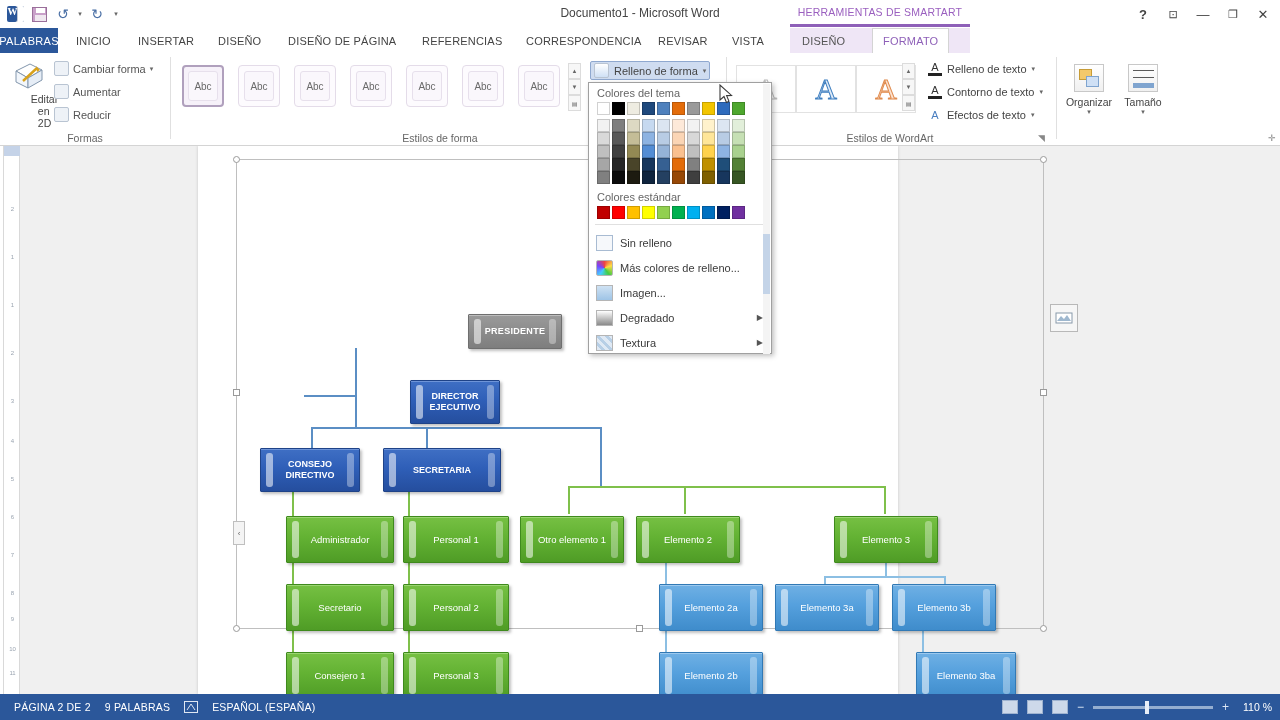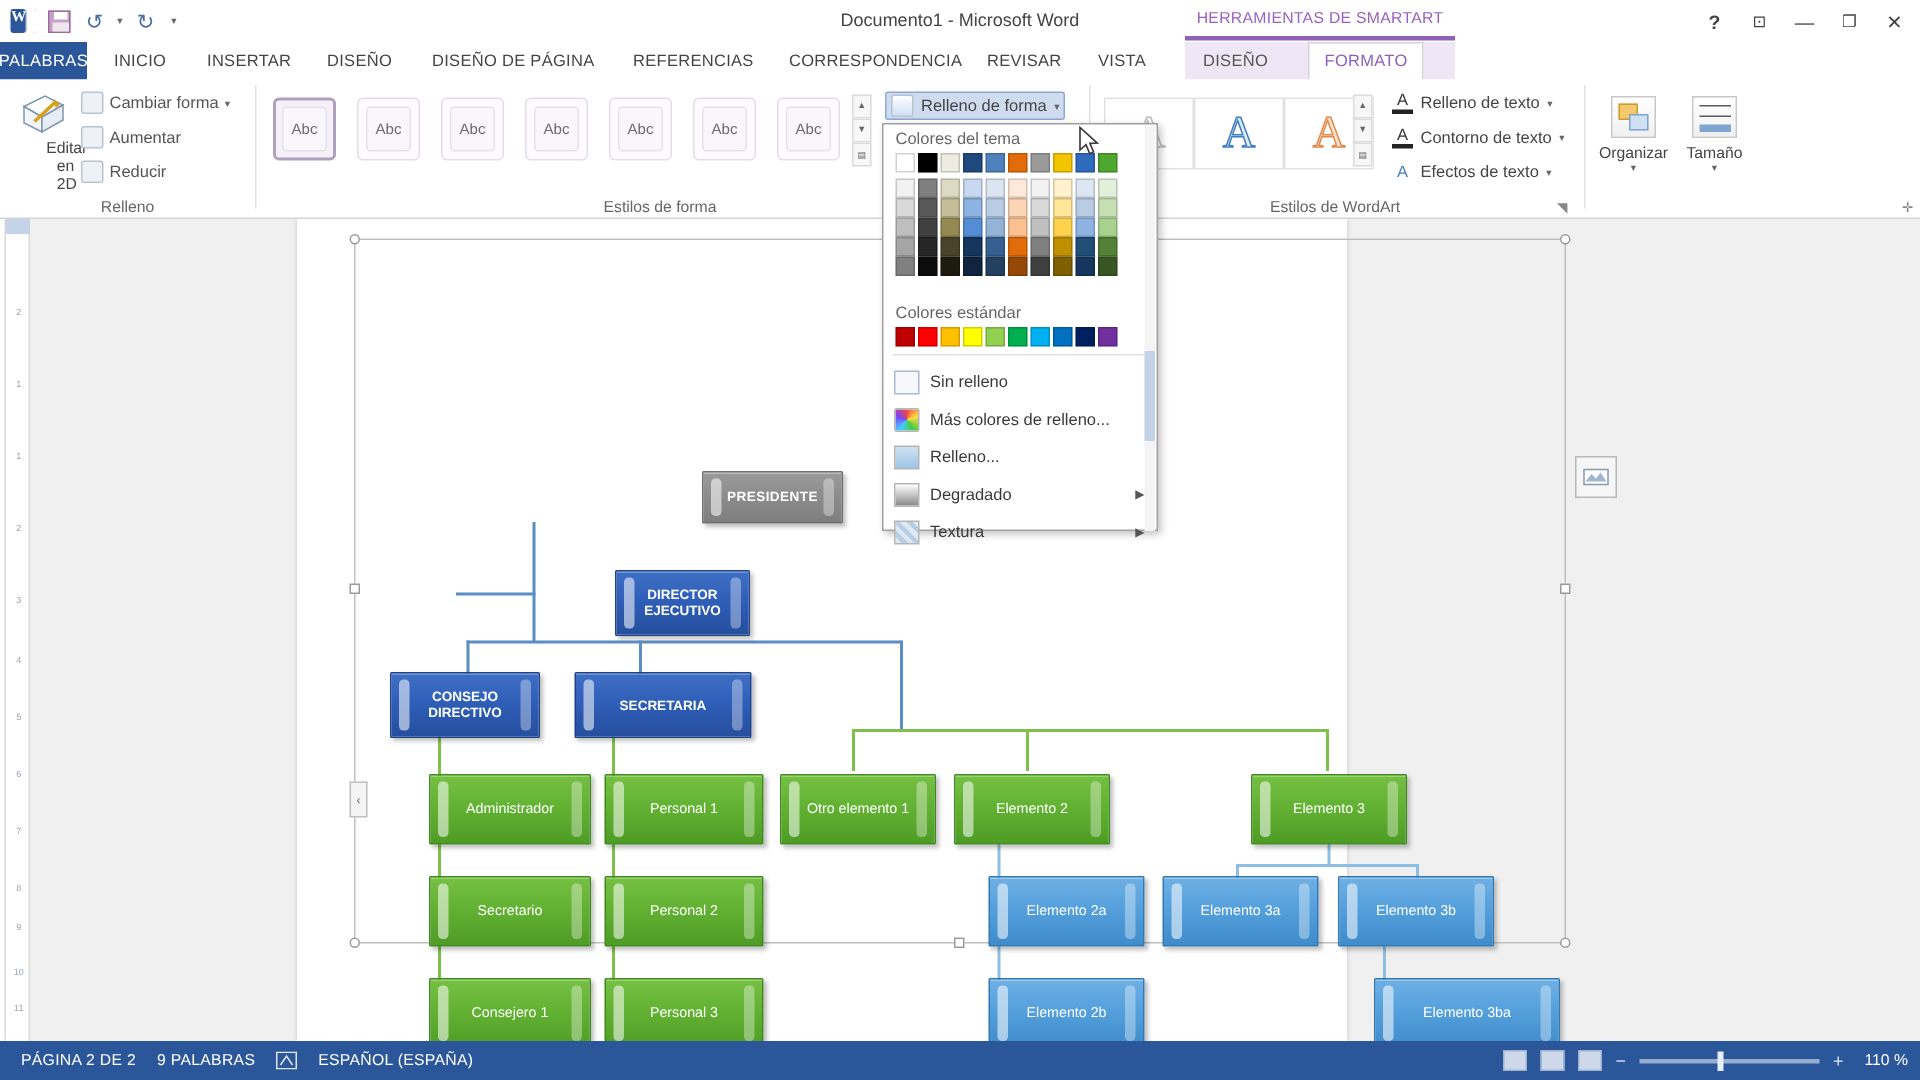--- a/index.html
+++ b/index.html
@@ -300,7 +300,7 @@
     <span class="mini-ico"></span>
     <span>Reducir</span>
   </div>
-  <div class="grp-label" style="left:40px; width:90px;">Relleno</div>
+  <div class="grp-label" style="left:40px; width:90px;">Formas</div>
   <div class="grp-sep" style="left:170px;"></div>
 
   <div class="abc-box sel" style="left:182px;">

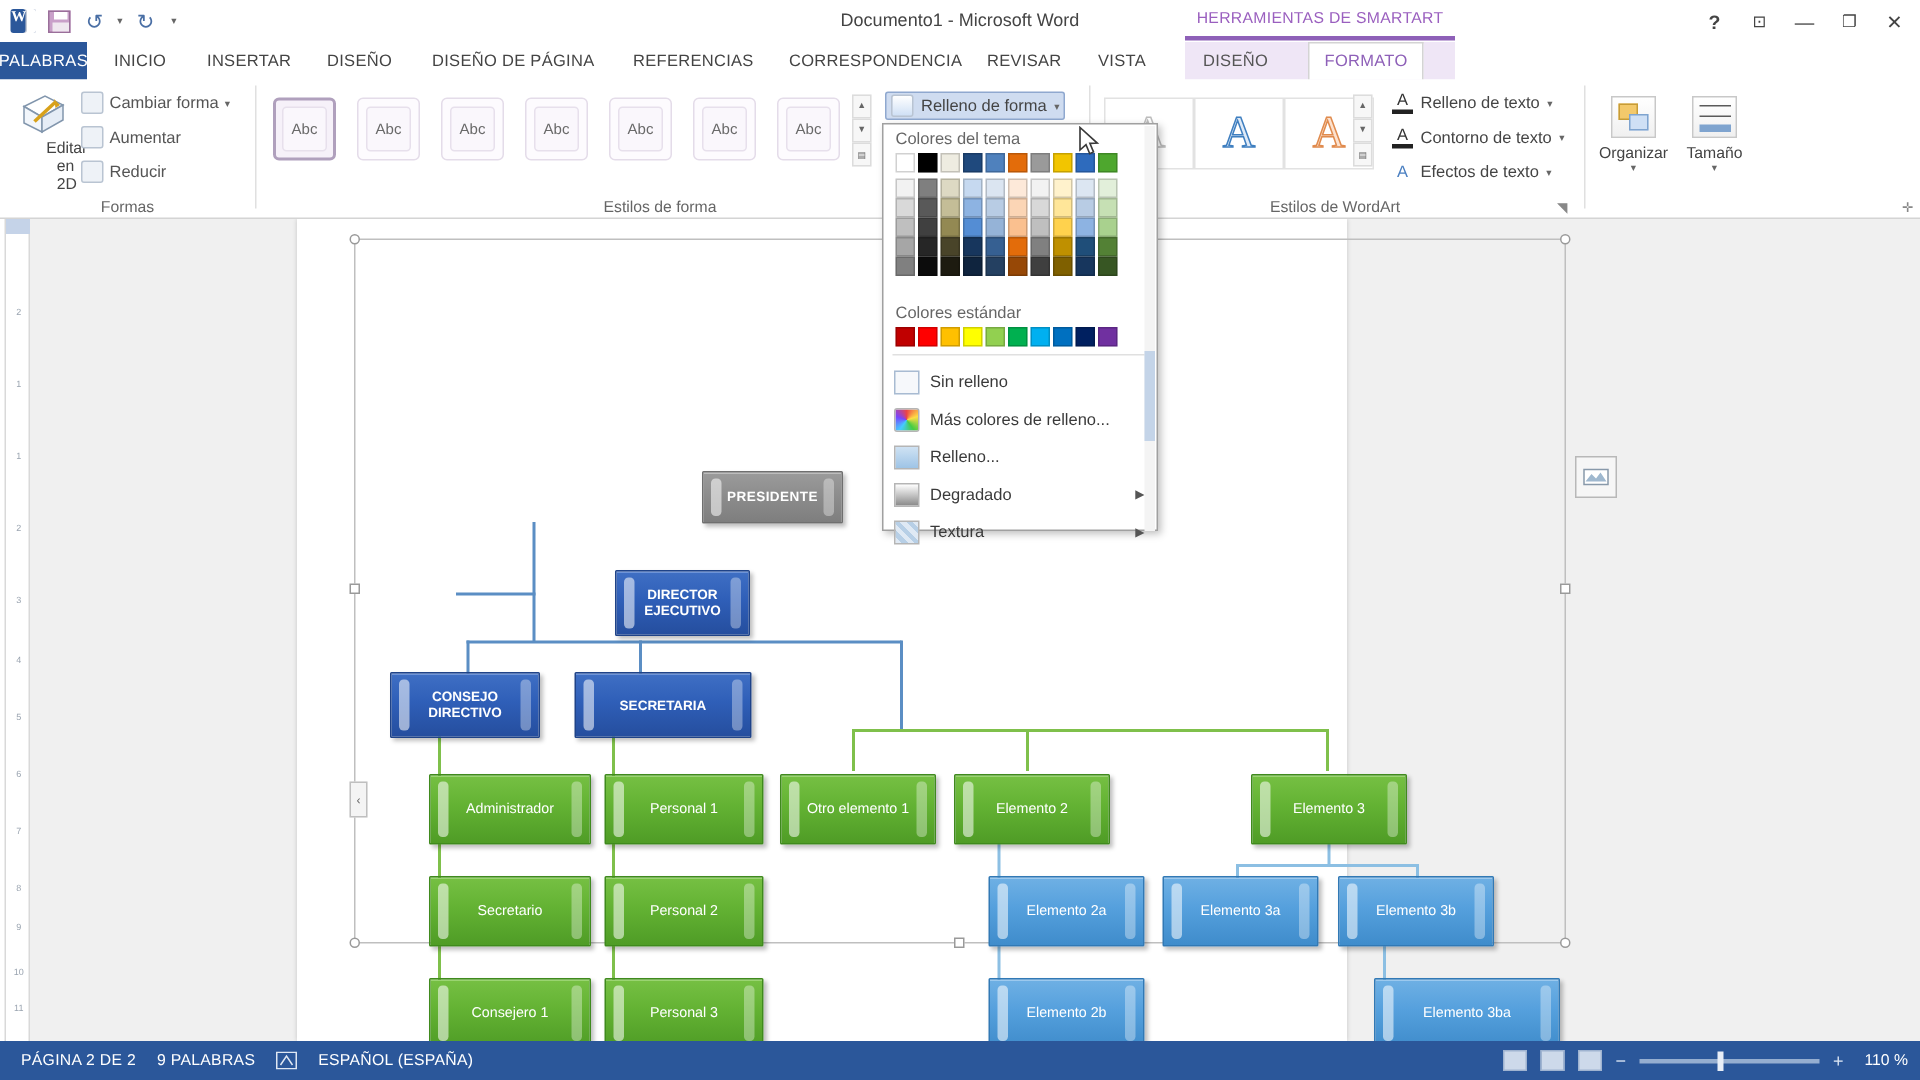--- a/index.html
+++ b/index.html
@@ -478,7 +478,7 @@
     </div>
   </div>
 
-  <div class="menu-hdr" style="padding-top:19px;">Colores estándar</div>
+  <div class="menu-hdr" style="padding-top:7px;">Colores estándar</div>
   <div class="swatch-grid">
     <span class="sw" style="background:#c00000"></span>
     <span class="sw" style="background:#ff0000"></span>

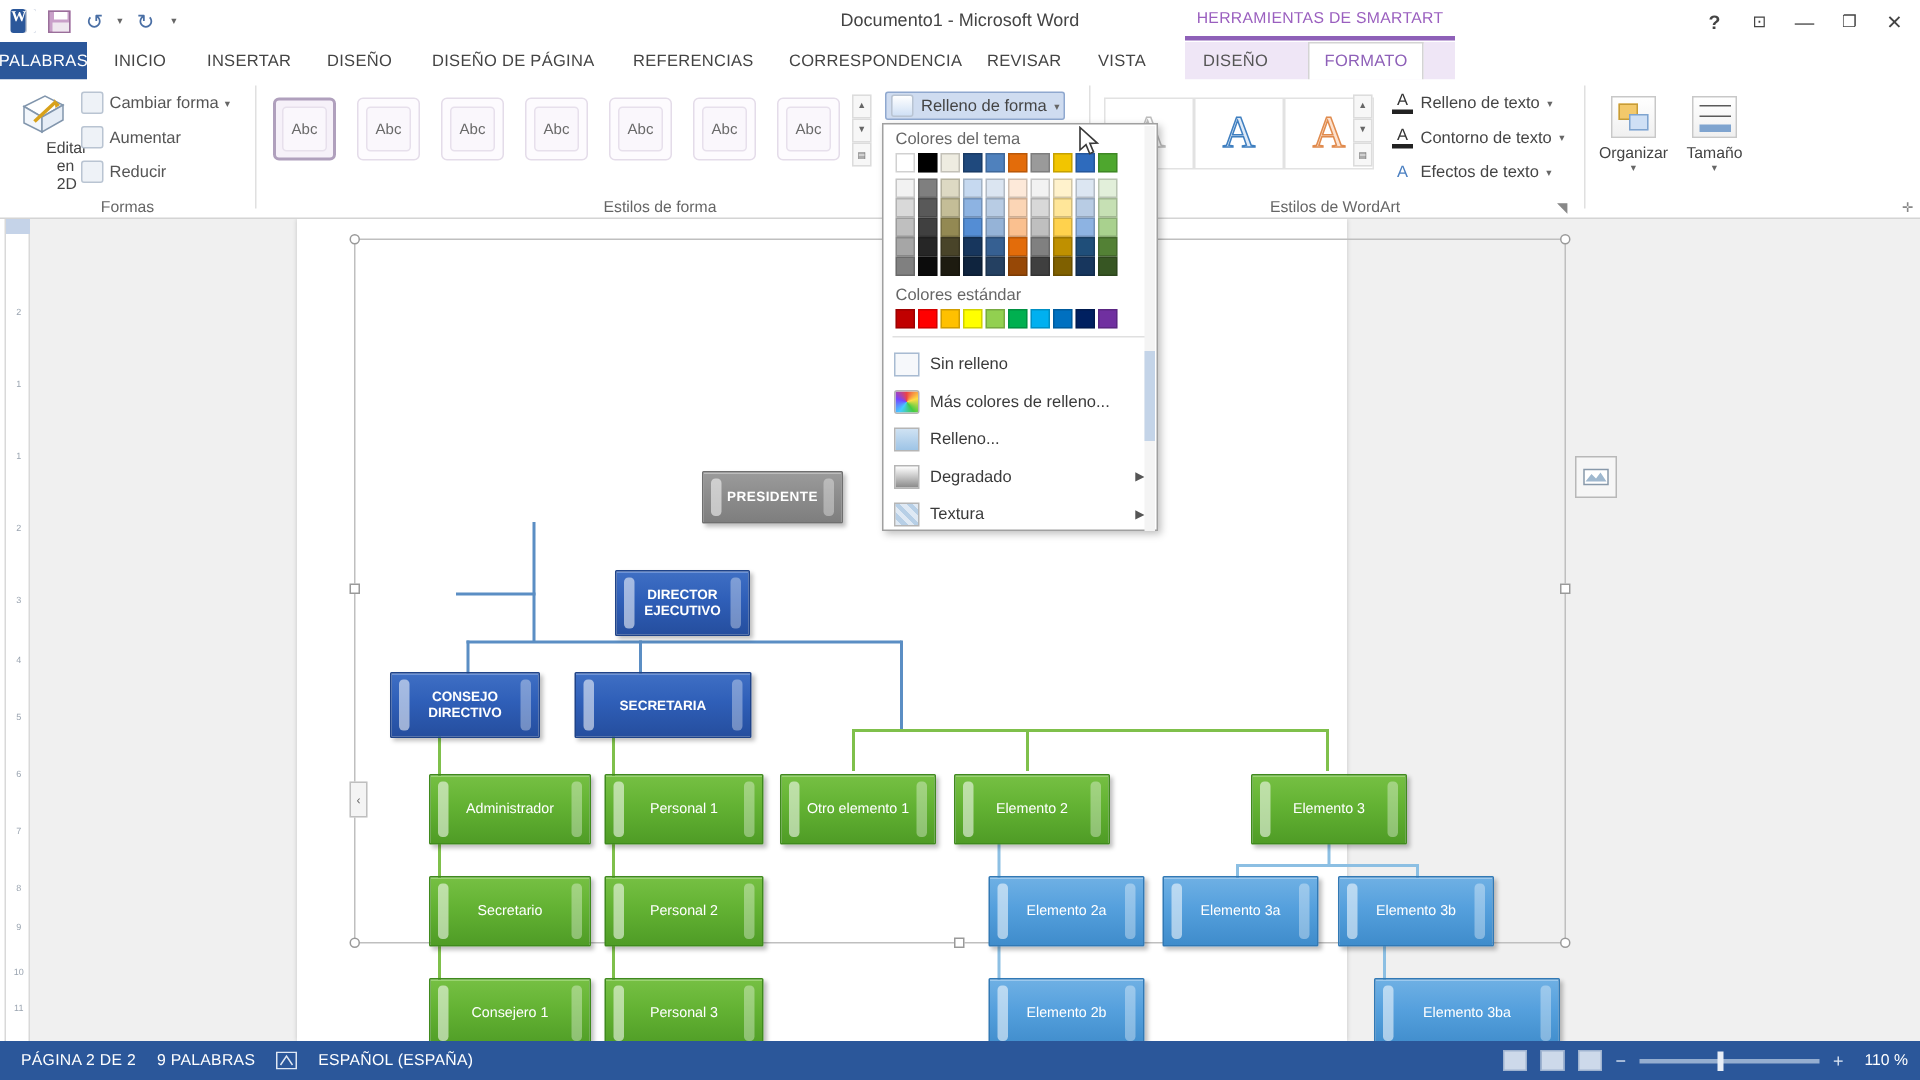--- a/index.html
+++ b/index.html
@@ -504,7 +504,7 @@
   </div>
   <div class="menu-row">
     <span class="mrow-ico" style="background:linear-gradient(#cfe2f3,#9ec4e6);"></span>
-    <span>Relleno...</span>
+    <span>Imagen...</span>
   </div>
   <div class="menu-row">
     <span class="mrow-ico" style="background:linear-gradient(#ffffff,#8a8a8a);"></span>

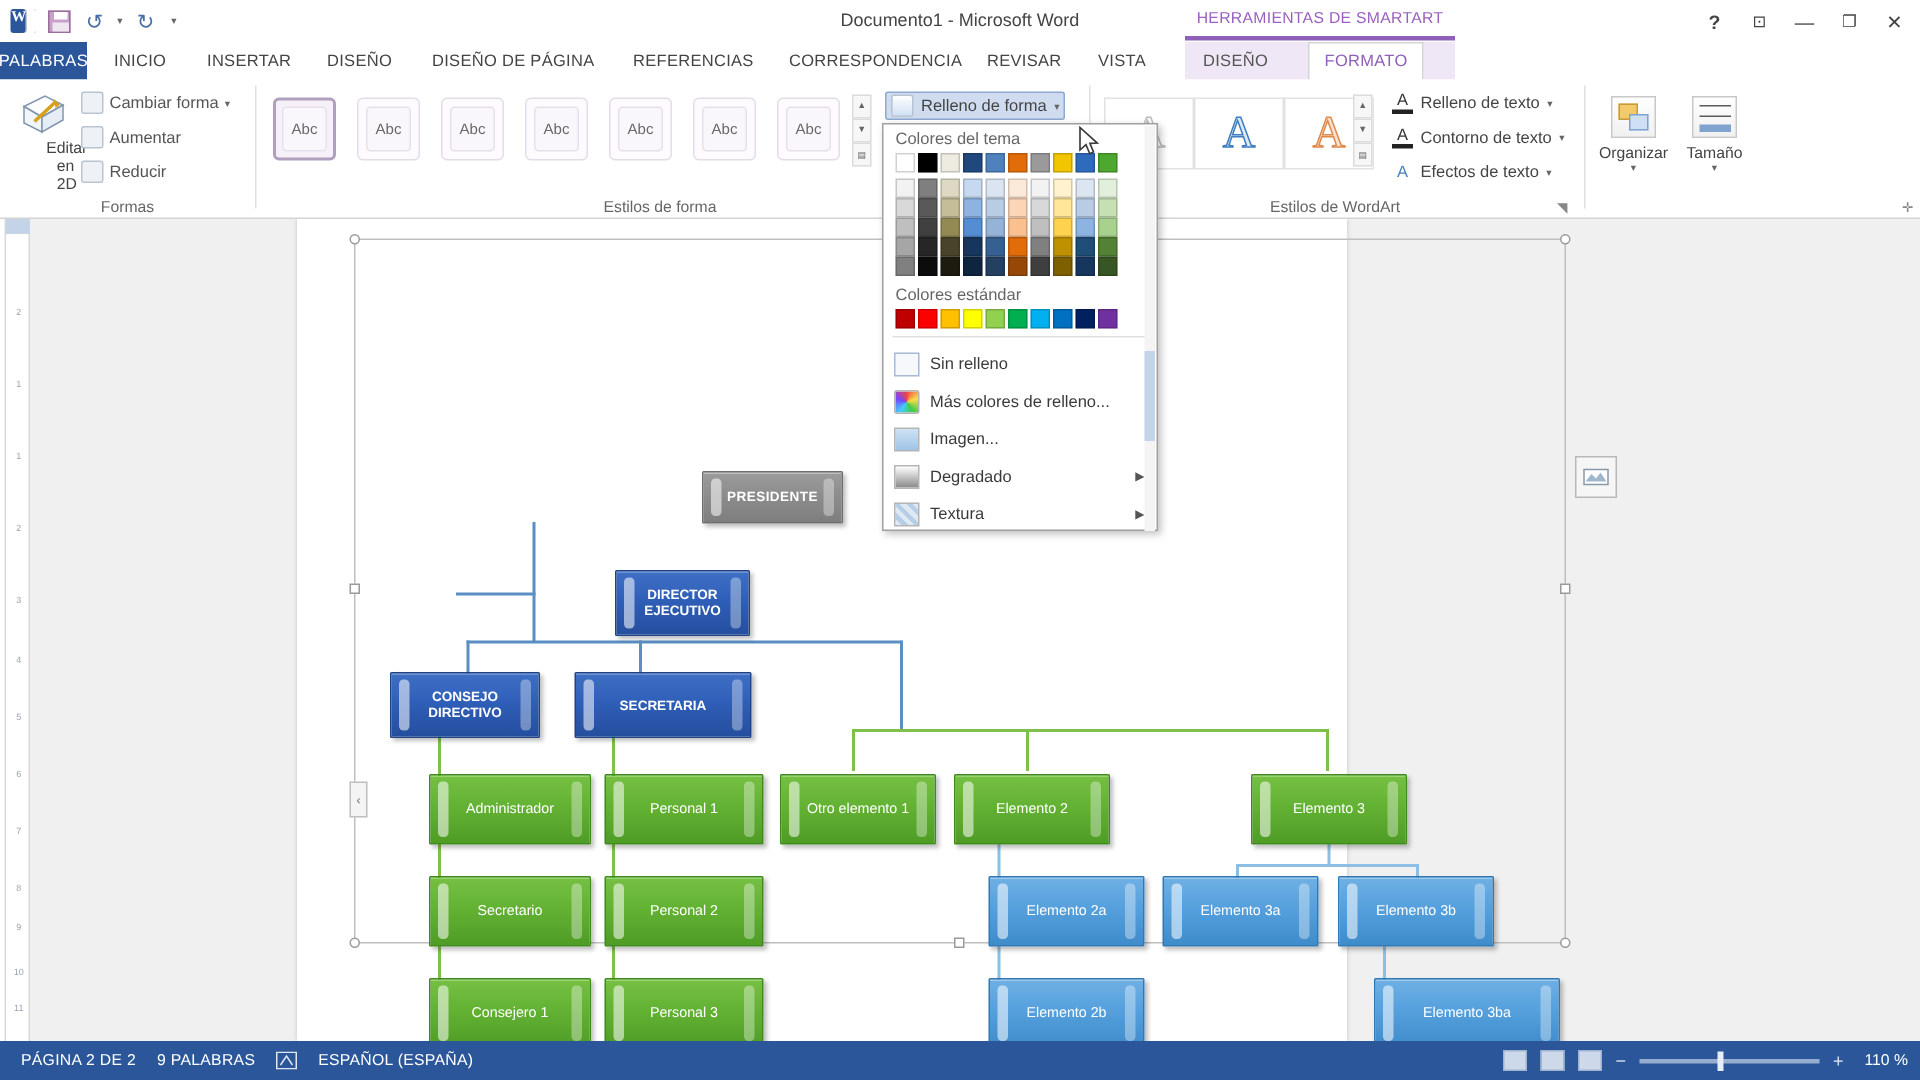--- a/index.html
+++ b/index.html
@@ -662,7 +662,7 @@
   <div class="node n-lblue" style="left:639px; top:506px; width:104px; height:47px;">
     <span style="font-size:9.5px; font-weight:normal;">Elemento 2b</span>
   </div>
-  <div class="node n-lblue" style="left:896px; top:506px; width:124px; height:47px;">
+  <div class="node n-lblue" style="left:896px; top:506px; width:100px; height:47px;">
     <span style="font-size:9.5px; font-weight:normal;">Elemento 3ba</span>
   </div>
 

